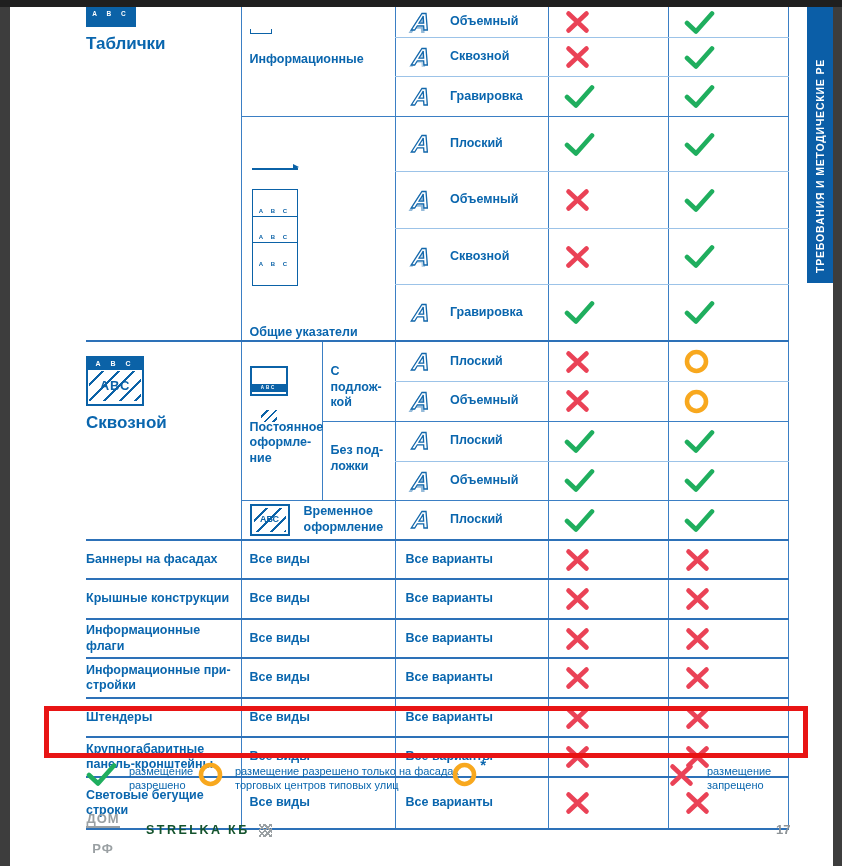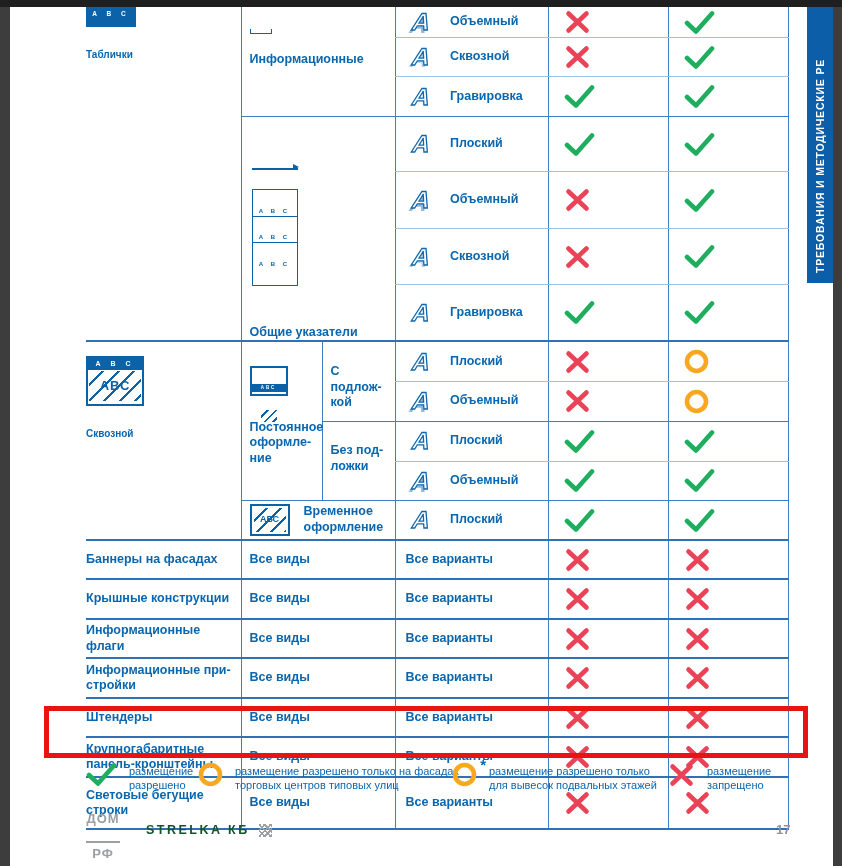--- a/index.html
+++ b/index.html
@@ -44,7 +44,7 @@
   
   .plate-icon { width:50px; height:20px; background:#0b62a7; color:#fff; font-weight:700; font-size:6.5px;
                 letter-spacing:4px; text-align:center; padding-top:3px; overflow:hidden; }
-  .cat-label { display:block; margin-top:22px; font-size:10px; }
+  .cat-label { display:block; margin-top:6px; font-size:17px; }
 
   .pointers-icon { width:48px; margin:14px 0 7px 2px; }
   .pi-arrow { position:relative; width:46px; border-top:2.5px solid #0b62a7; margin-bottom:3px; }

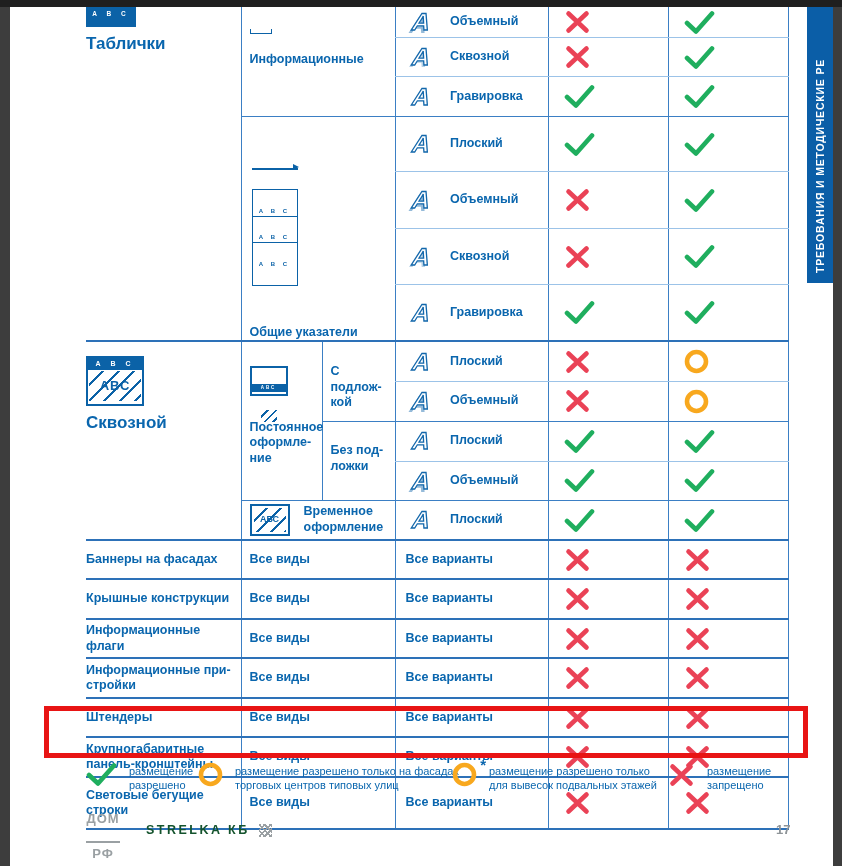--- a/index.html
+++ b/index.html
@@ -497,8 +497,6 @@
     <span class="lg-ic"><span class="mark-wrap"><svg width="25" height="25" viewBox="0 0 25 25">
             <circle cx="12.5" cy="12.5" r="9.5" fill="none" stroke="#f8a81e" stroke-width="4.6"></circle>
           </svg><span class="legend-star">*</span></span></span>
-    <span class="lg-tx">размещение разрешено только
-для вывесок подвальных этажей</span>
   </div>
   <div class="lg-item" style="left:668px; top:762px;">
     <span class="lg-ic">

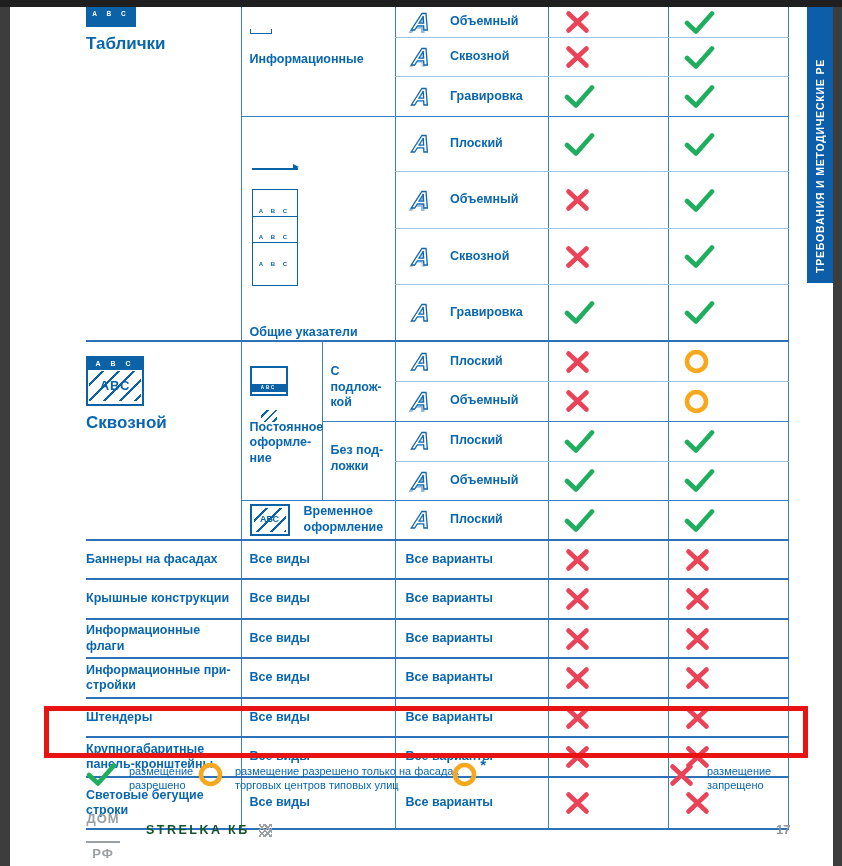--- a/index.html
+++ b/index.html
@@ -91,7 +91,7 @@
   
   .domrf-logo { position:absolute; left:86px; top:812px; color:#9aa0a3; font-weight:800; font-size:13px;
                 letter-spacing:1px; line-height:13px; width:34px; text-align:center; }
-  .domrf-logo .l2 { border-top:2px solid #9aa0a3; margin-top:16px; padding-top:4px; }
+  .domrf-logo .l2 { border-top:2px solid #9aa0a3; margin-top:1px; padding-top:14px; }
   .footer-brand { position:absolute; left:146px; top:823px; display:flex; align-items:center; gap:9px;
                   color:#14532d; font-weight:700; font-size:12.5px; letter-spacing:2.5px; }
   .hatch-sq { width:13px; height:13px;

